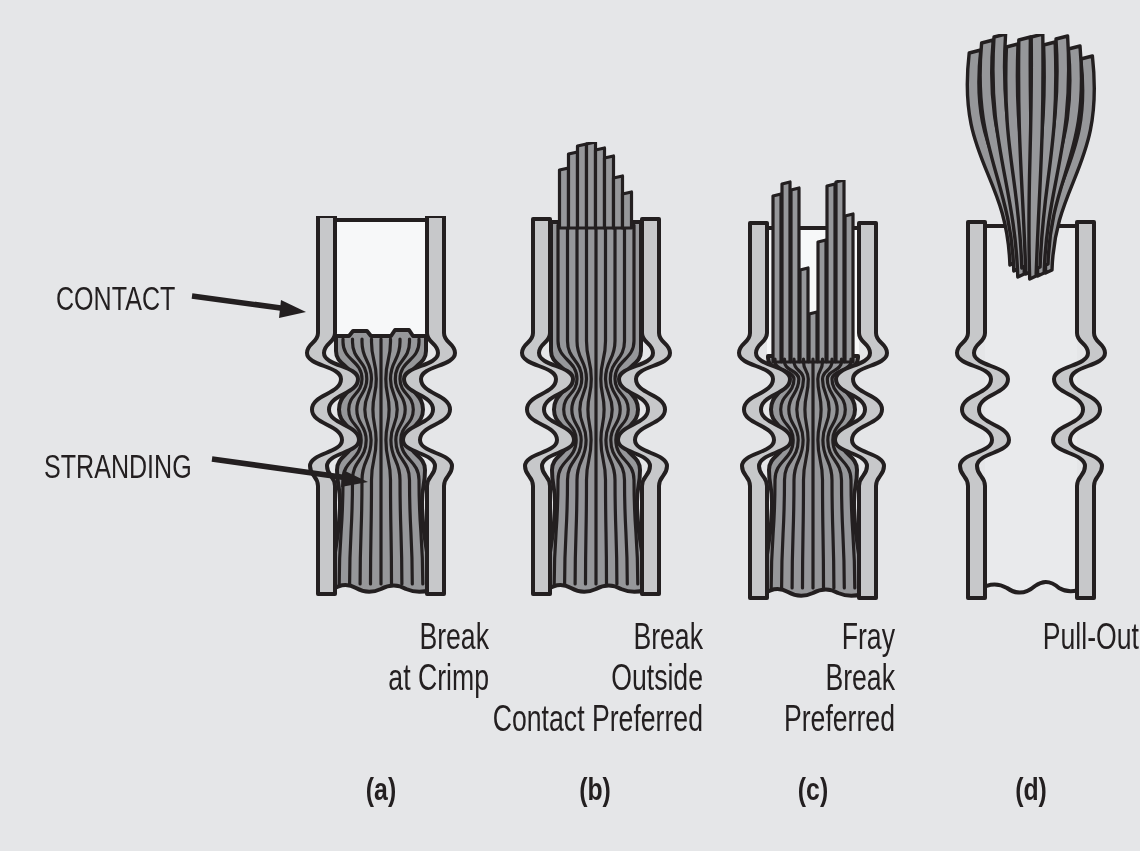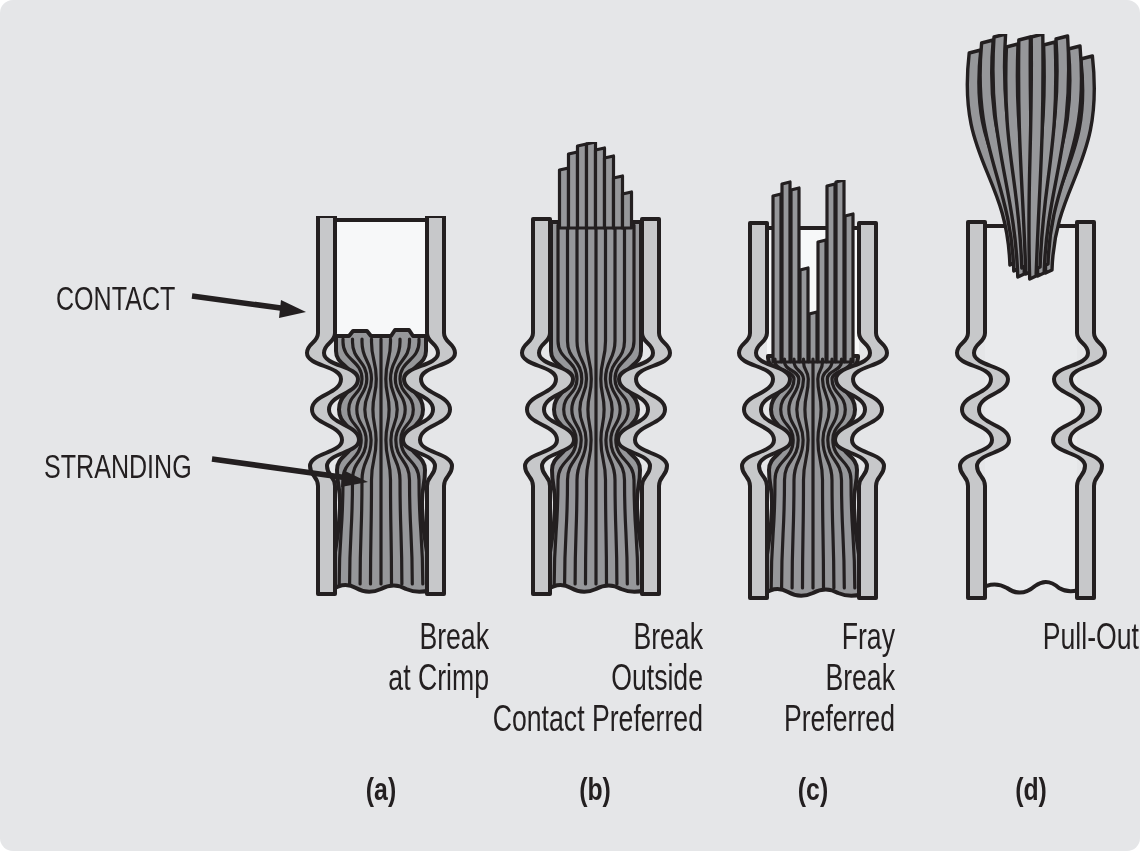--- a/index.html
+++ b/index.html
@@ -20,7 +20,7 @@
 </head>
 <body>
 
-<div id="canvas" style="background: rgb(229, 230, 232); border-radius: 13px;">
+<div id="canvas" style="background: rgb(229, 230, 232);">
 
   <div class="anno" style="left:56px; top:280px;">CONTACT</div>
   <svg class="arrow" style="left:185px; top:285px;" width="130" height="40">

